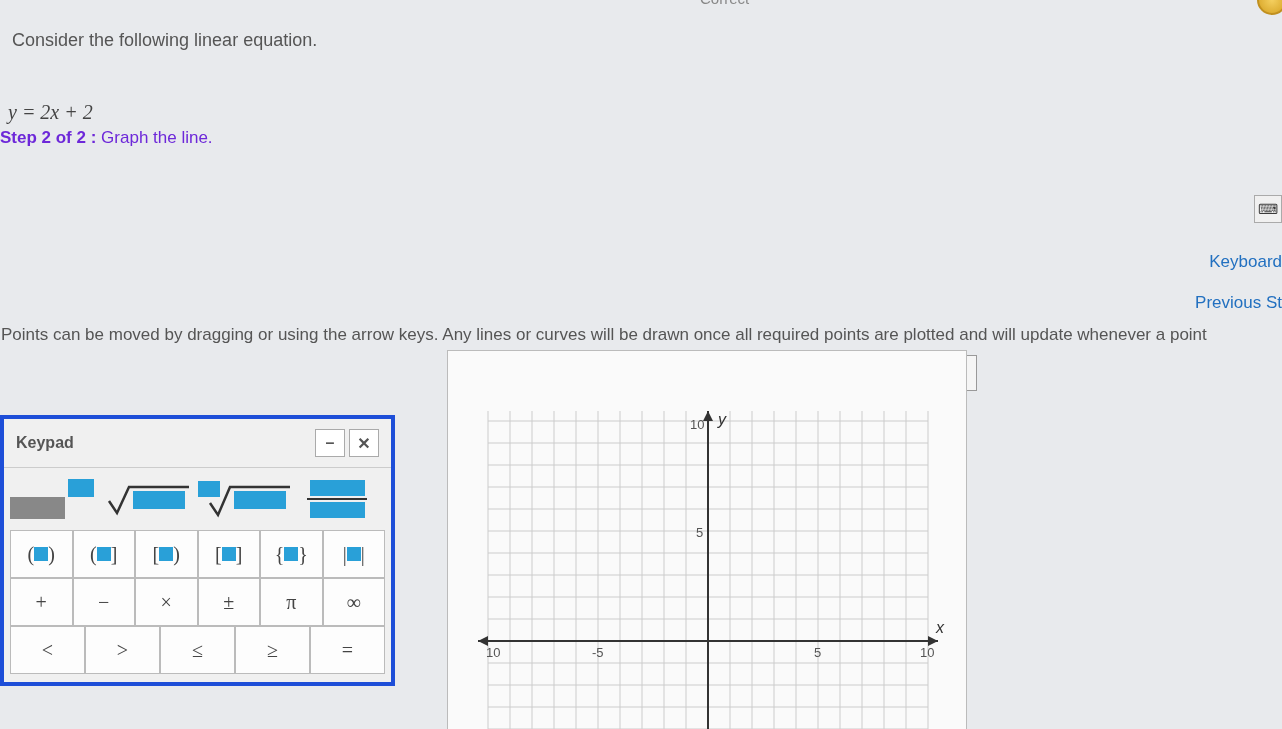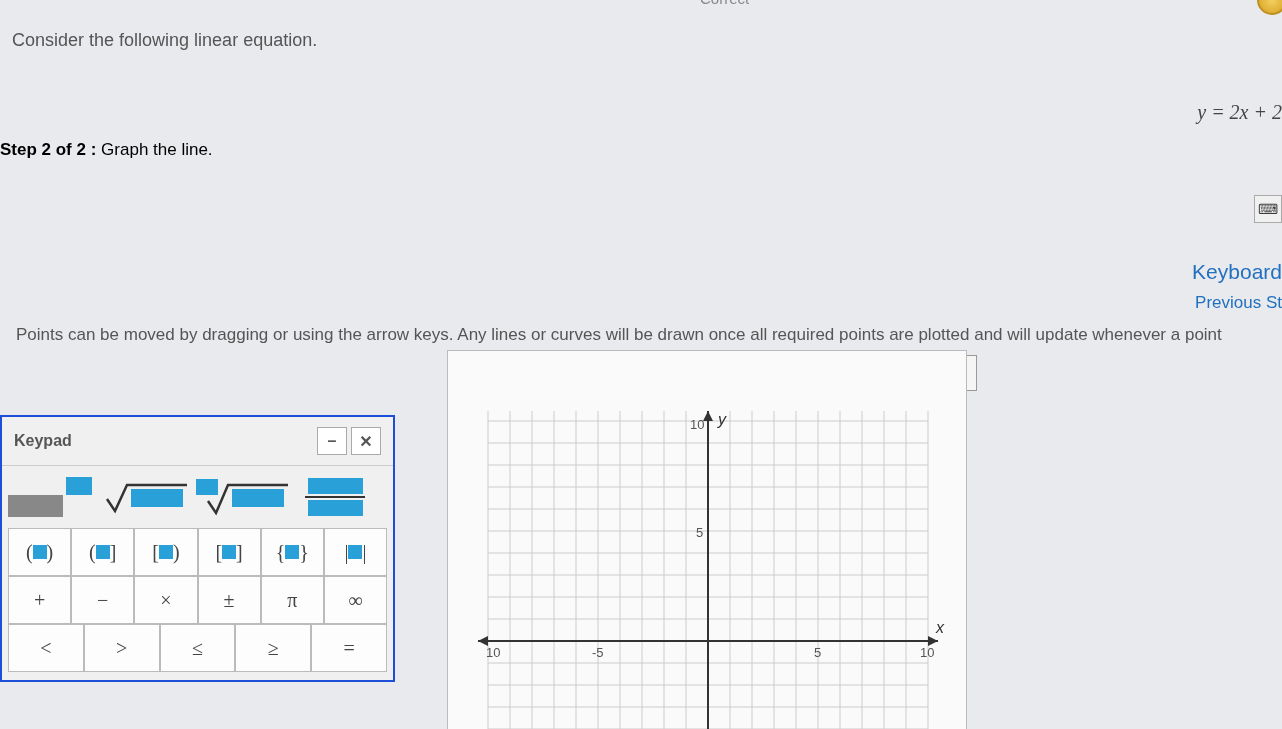--- a/index.html
+++ b/index.html
@@ -48,12 +48,13 @@
       margin-bottom: 50px;
     }
     .equation {
-      text-align: right;
+      text-align: left;
       font-size: 20px;
       font-style: italic;
       font-family: "Times New Roman", serif;
       color: #444;
-      margin-bottom: 16px;
+      margin-bottom: 4px;
+      padding-left: 8px;
     }
     .step-line {
       font-size: 17px;

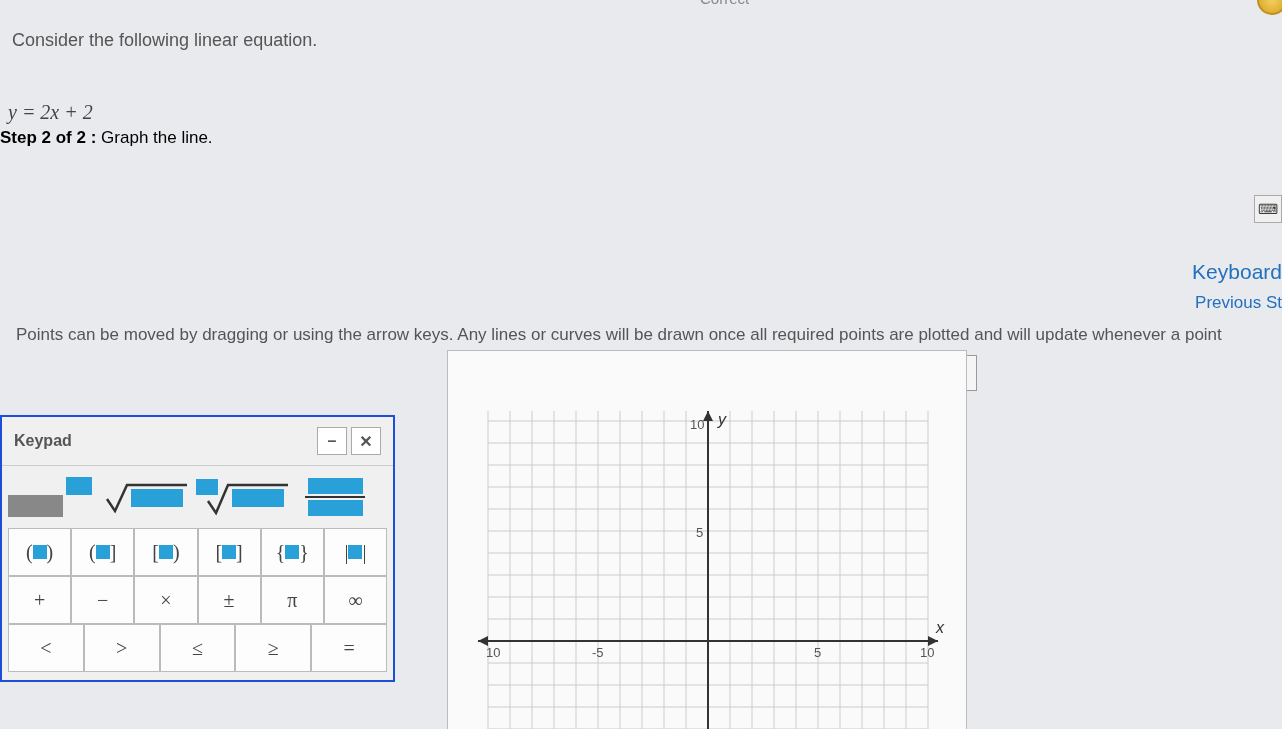--- a/index.html
+++ b/index.html
@@ -58,7 +58,7 @@
     }
     .step-line {
       font-size: 17px;
-      color: #000000;
+      color: #6d28d9;
       margin-bottom: 45px;
     }
     .step-line b { font-weight: bold; }

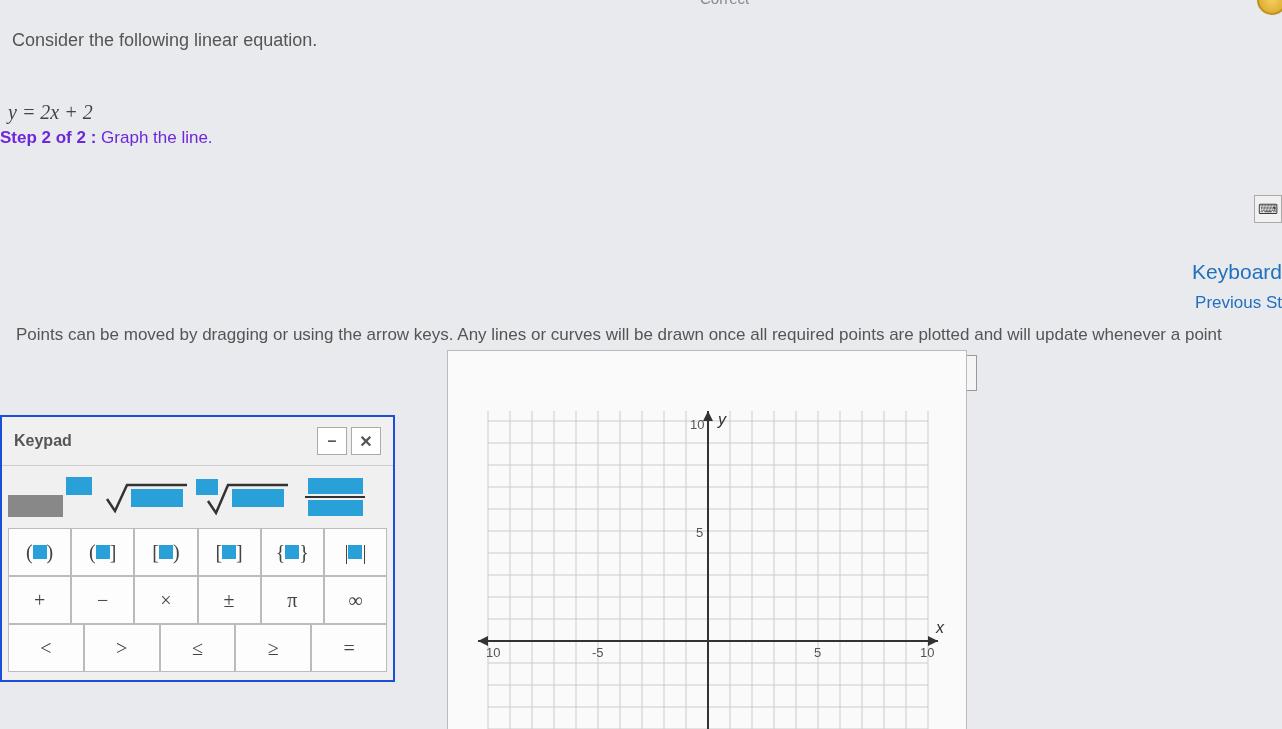--- a/index.html
+++ b/index.html
@@ -84,9 +84,9 @@
     .keyboard-link {
       position: absolute;
       right: 0;
-      top: 260px;
+      top: 252px;
       color: #2270c0;
-      font-size: 21px;
+      font-size: 17px;
     }
     .prev-step {
       position: absolute;

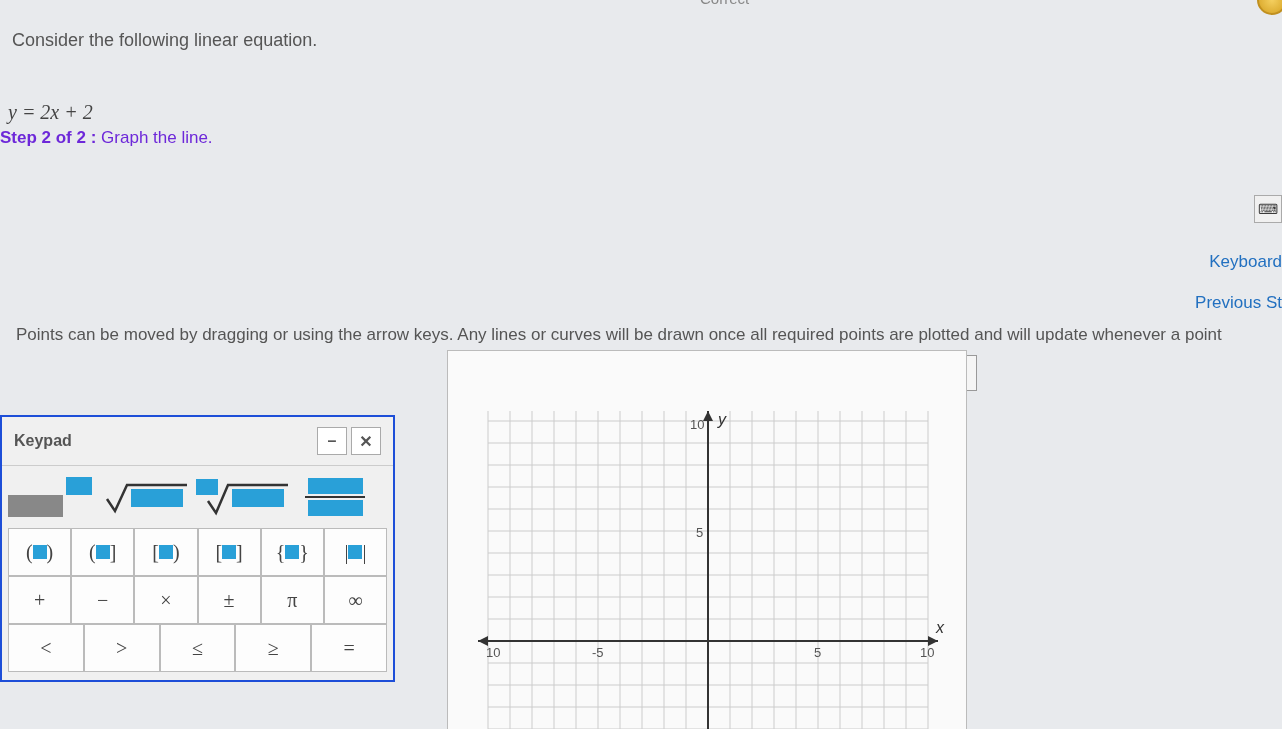--- a/index.html
+++ b/index.html
@@ -100,7 +100,7 @@
       color: #555;
       position: absolute;
       top: 325px;
-      left: 16px;
+      left: 1px;
       right: 0;
     }
     .zoom-btn {

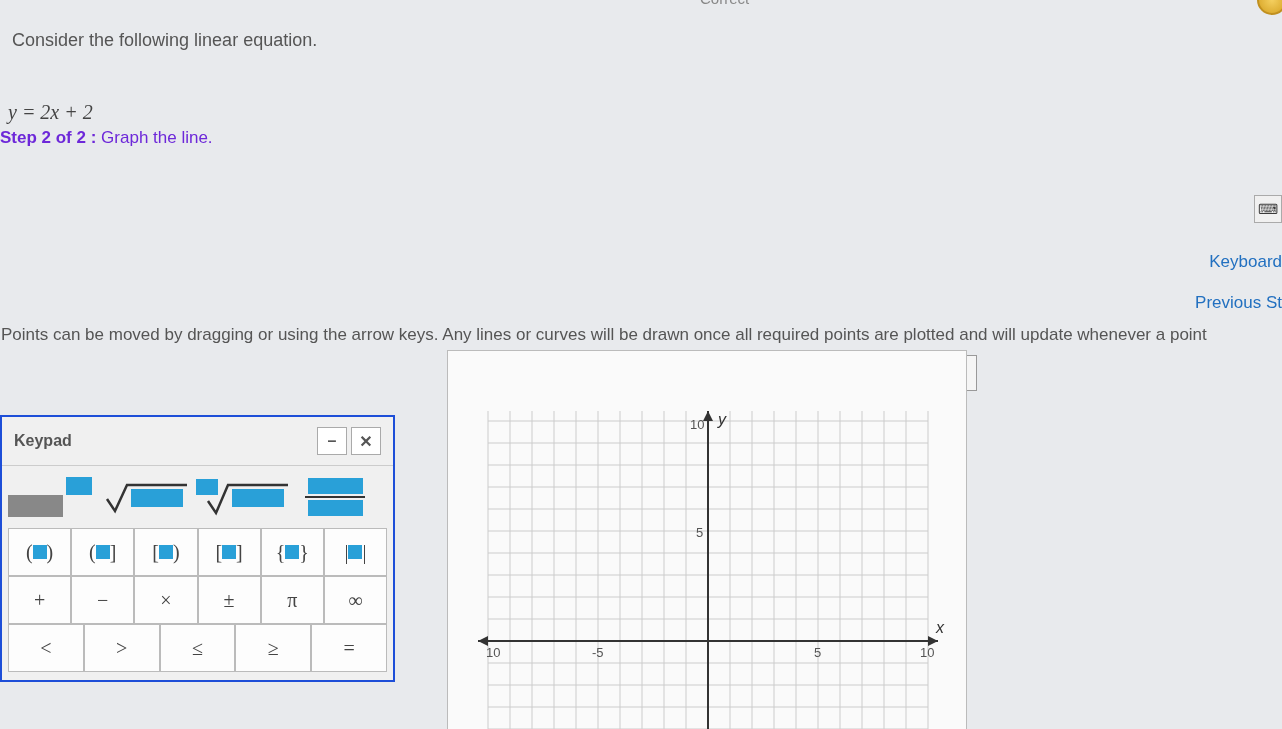--- a/index.html
+++ b/index.html
@@ -119,7 +119,7 @@
       left: 0;
       top: 415px;
       width: 395px;
-      border: 2px solid #1d4ed8;
+      border: 4px solid #1d4ed8;
       background: #f0f0f0;
     }
     .keypad-header {

